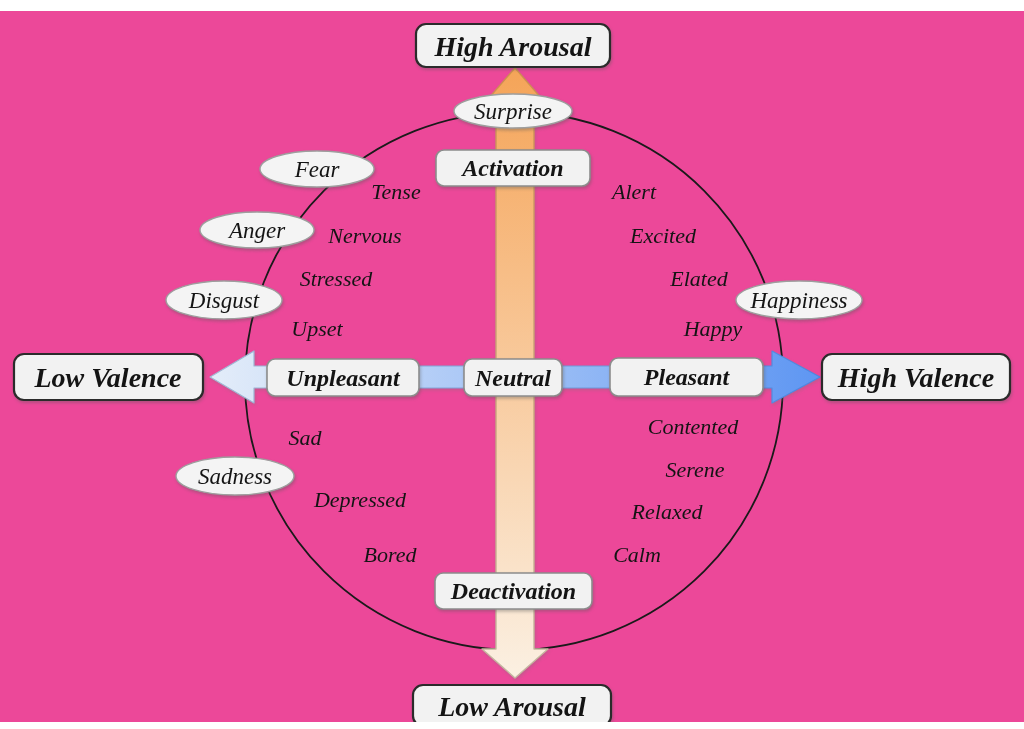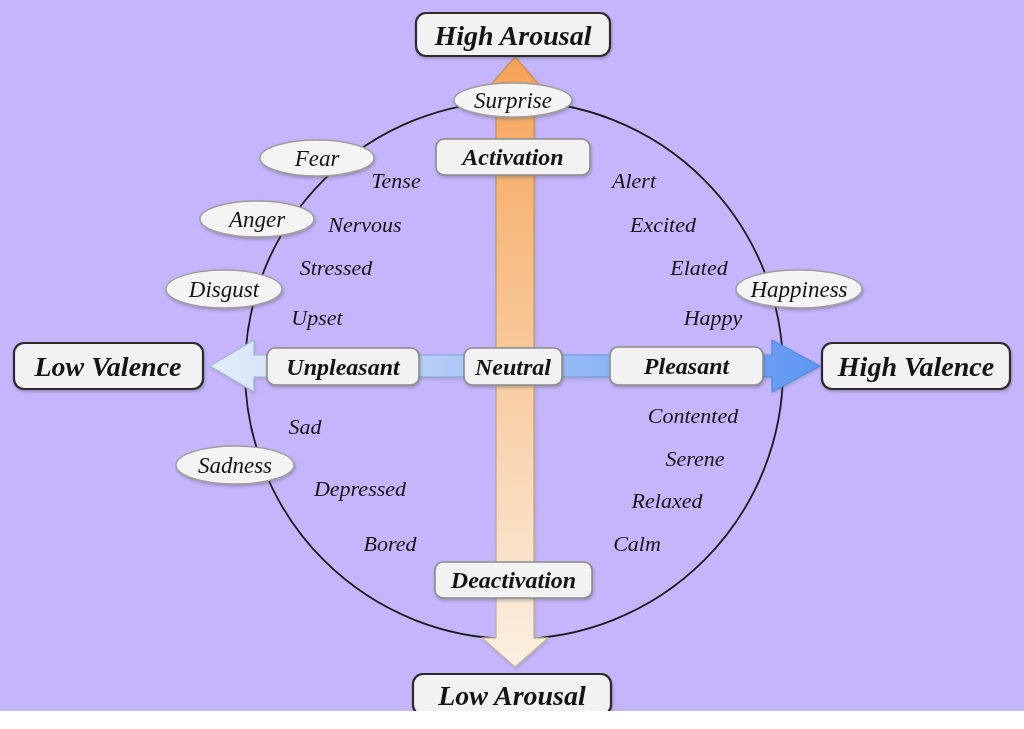--- a/index.html
+++ b/index.html
@@ -3,7 +3,7 @@
 <meta charset="utf-8">
 <style>
   html, body { margin: 0; padding: 0; background: #ffffff; }
-  .page { width: 1024px; height: 711px; position: relative; background: #c4b5fd; }
+  .page { width: 1024px; height: 711px; position: relative; background: #ec4899; margin-top: 11px; }
   svg { display: block; }
   text {
     fill: #141414;

